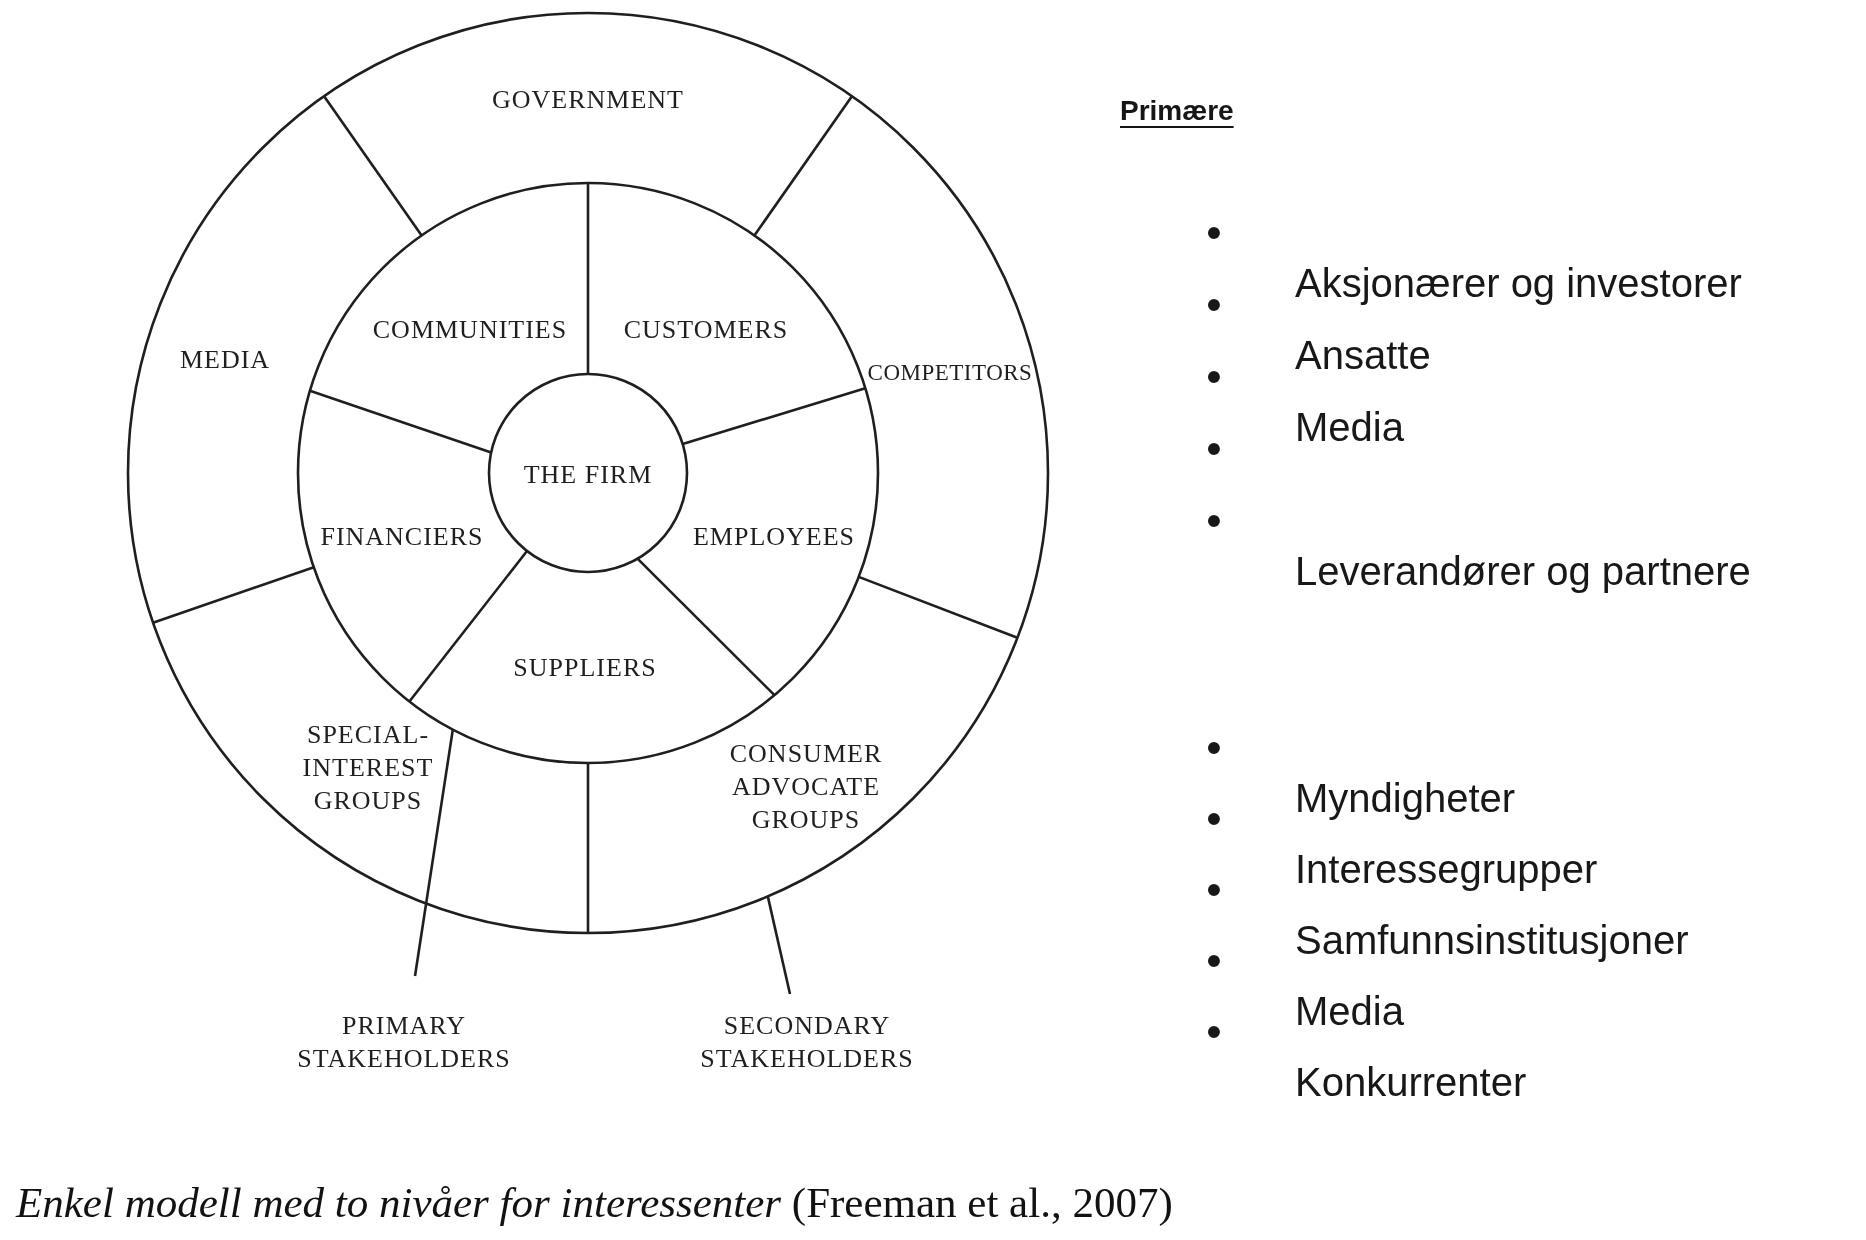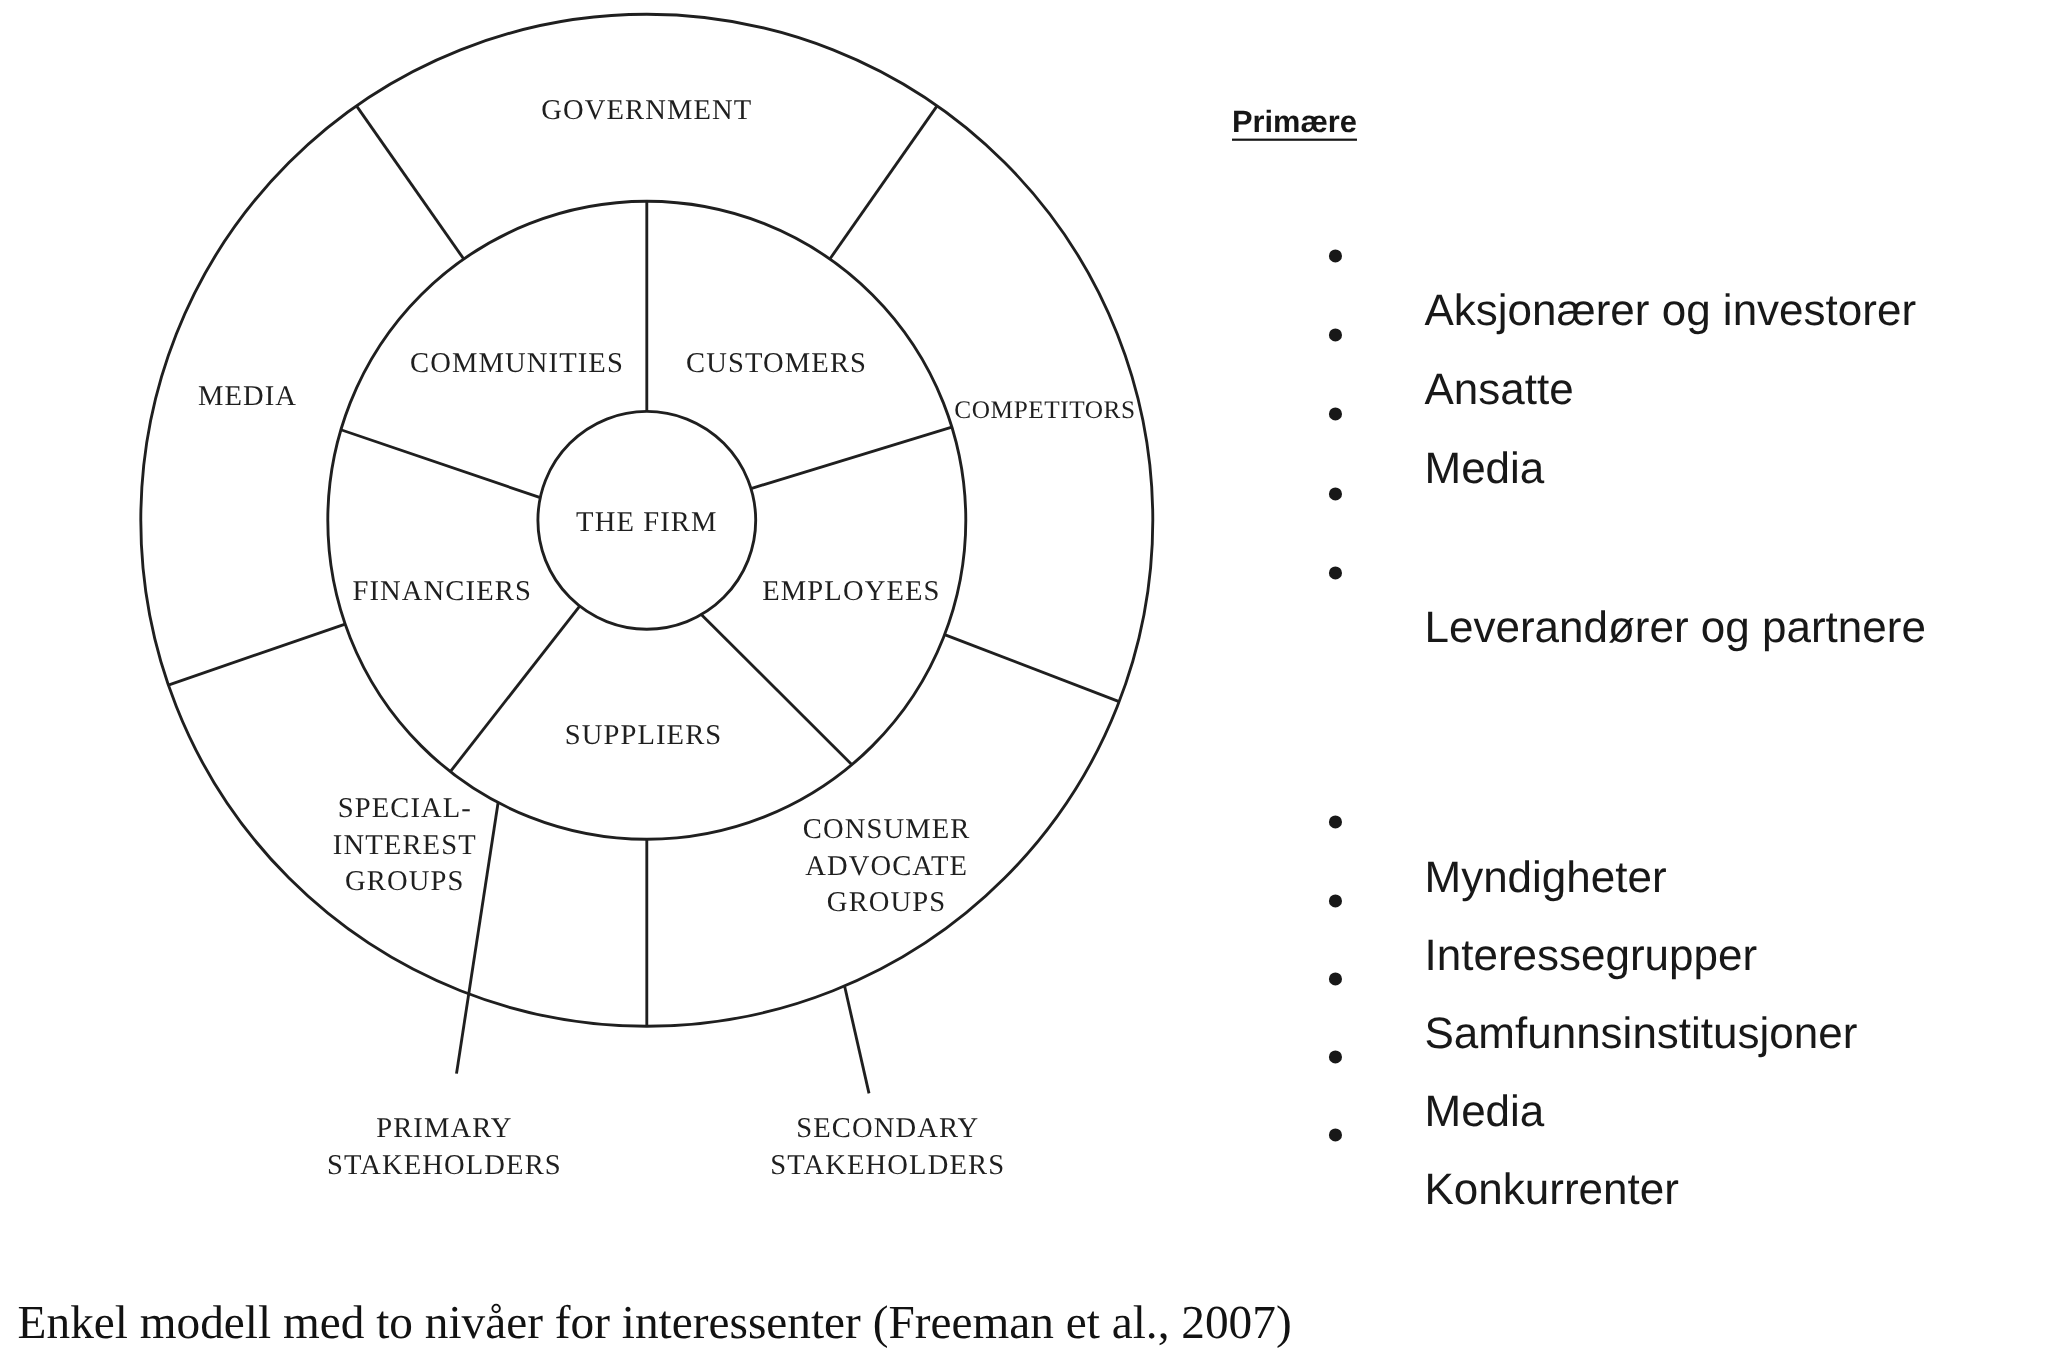--- a/index.html
+++ b/index.html
@@ -47,7 +47,7 @@
     font-family:"Liberation Serif","DejaVu Serif",serif;
     font-size:43px;color:#121212;white-space:nowrap;
   }
-  #caption .cap-italic{text-align:right;}
+  #caption .cap-italic{font-style:italic;text-align:right;}
   #caption .cap-regular{font-style:normal;}
 </style>
 </head>

